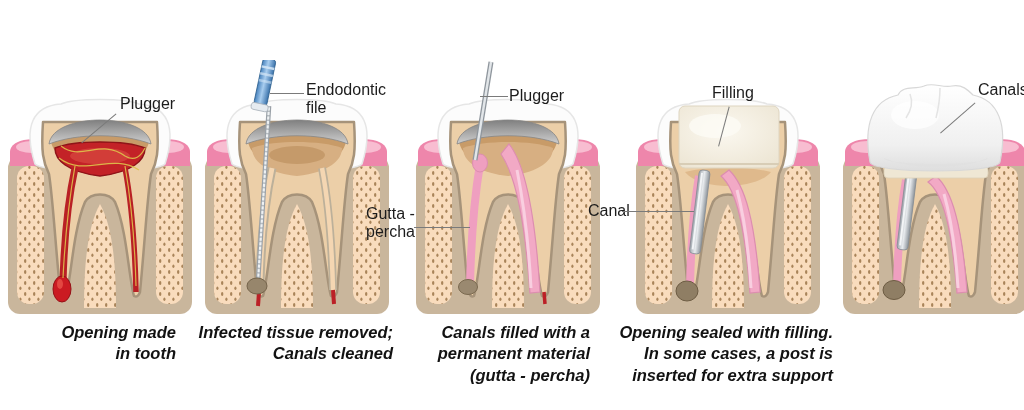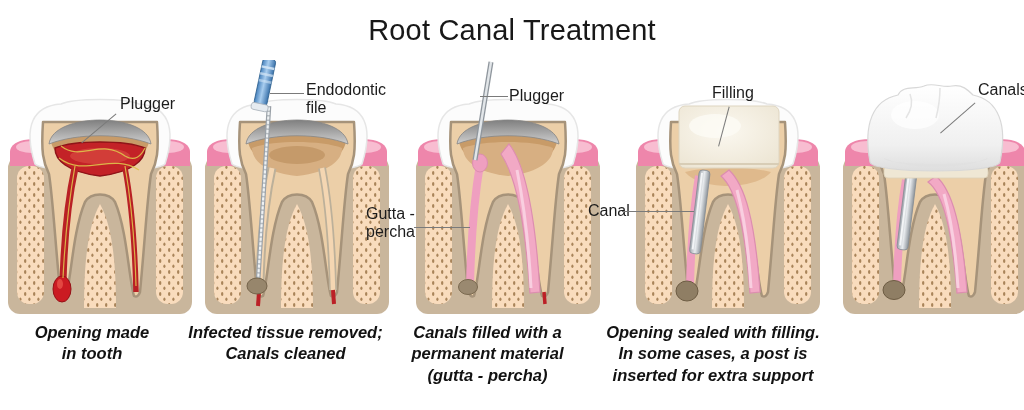--- a/index.html
+++ b/index.html
@@ -52,7 +52,6 @@
     </defs>
   </svg>
 
-  <div class="title">Root Canal Treatment</div>
 
   <div class="stage" style="left:5px">
     <svg width="190" height="260" viewBox="0 0 190 260">

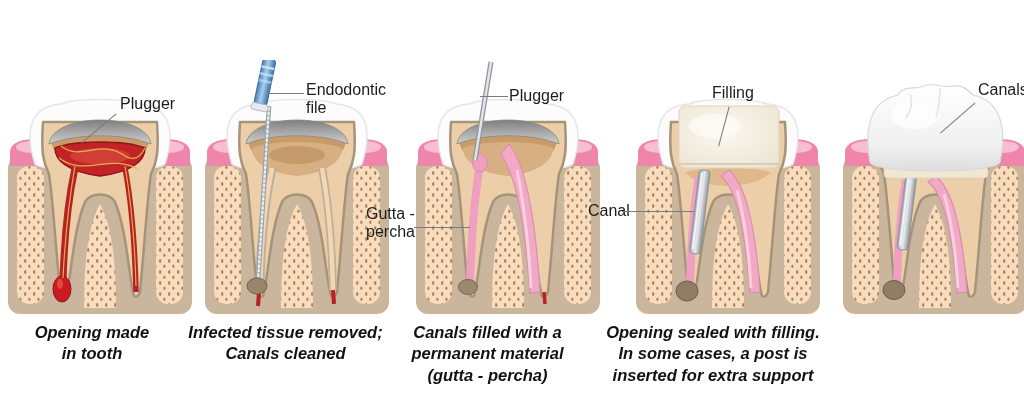--- a/index.html
+++ b/index.html
@@ -9,7 +9,7 @@
          font-size:29px;color:#181818;letter-spacing:.2px;}
   .stage{position:absolute;top:60px;width:190px;height:260px;}
   .stage svg{position:absolute;left:0;top:0;}
-  .caption{position:absolute;top:322px;text-align:center;font-size:16.5px;
+  .caption{position:absolute;top:322px;text-align:right;font-size:16.5px;
            font-weight:bold;font-style:italic;color:#121212;line-height:1.3;
            white-space:pre-line;}
   .lbl{position:absolute;font-size:16px;color:#1c1c1c;line-height:1.12;}

